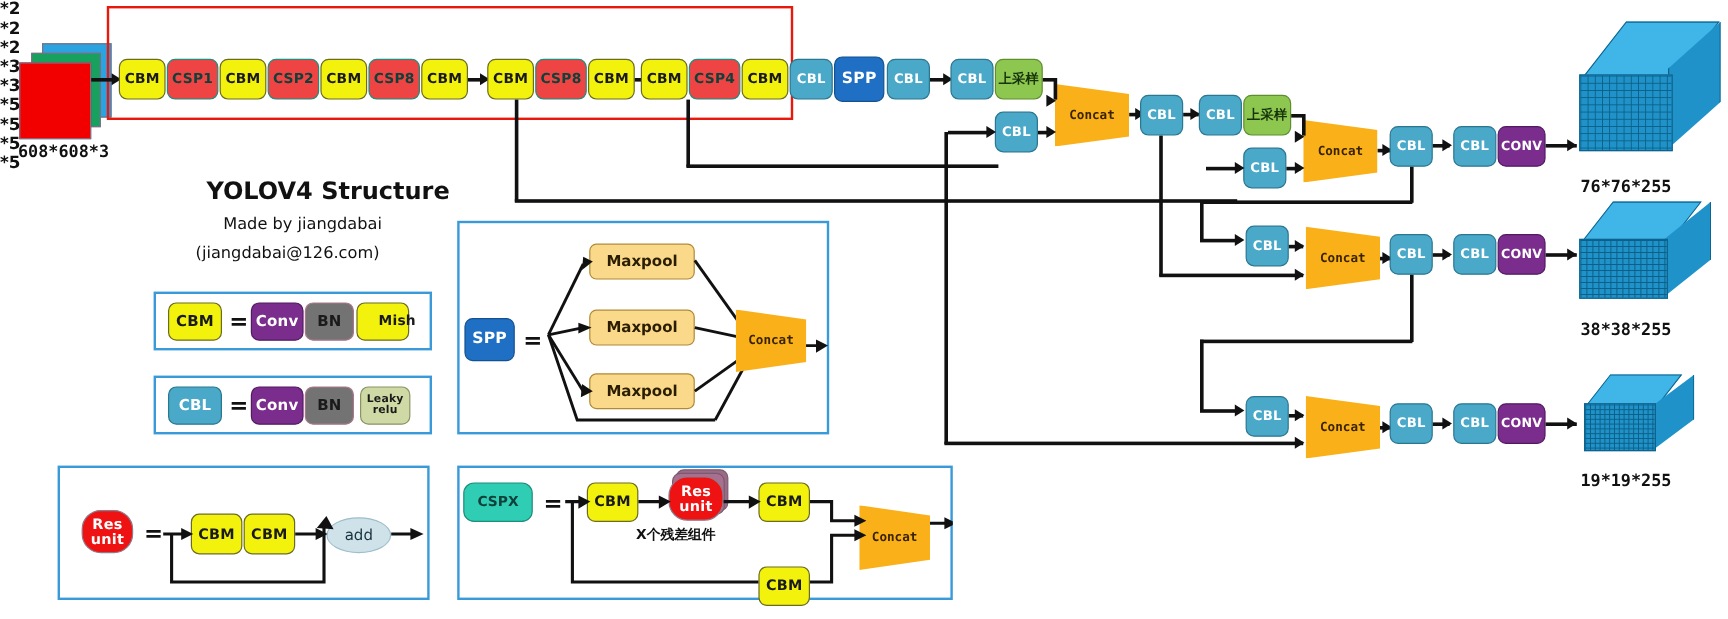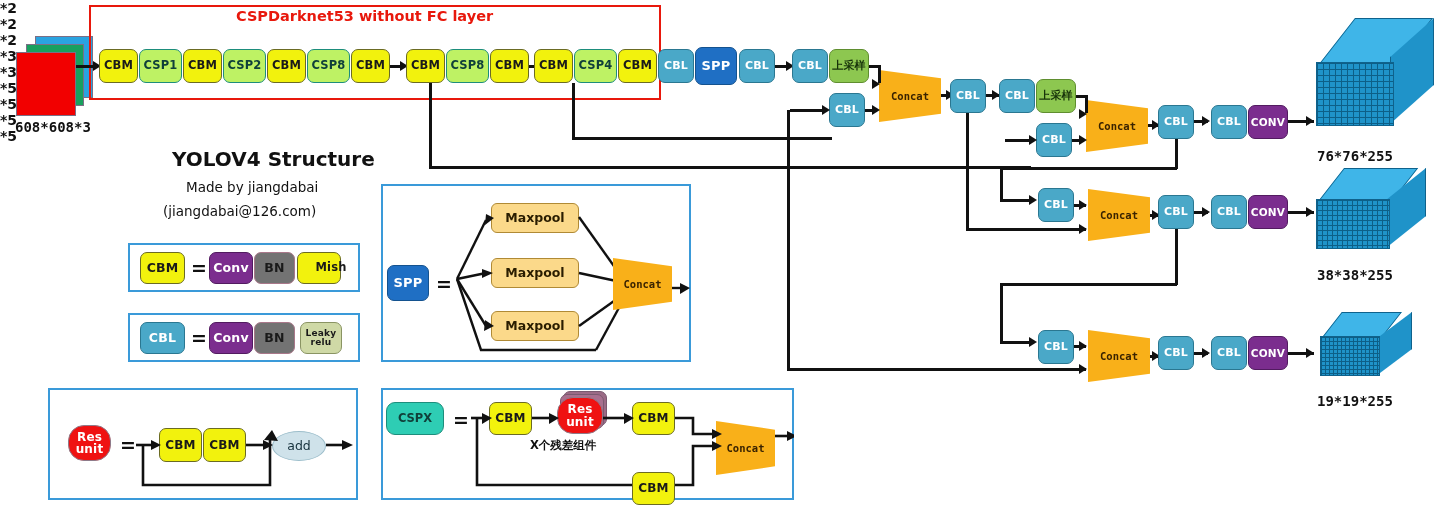--- a/index.html
+++ b/index.html
@@ -80,7 +80,6 @@
   <div class="dimlbl" style="left:15px;top:119px;">608*608*3</div>
 
   <div class="redbox" style="left:89px;top:5px;width:572px;height:95px;"></div>
-  <div class="redttl" style="left:236px;top:8px;">CSPDarknet53 without FC layer</div>
 
   <div class="mult" style="left:111px;top:33px;">*2</div>
   <div class="mult" style="left:188px;top:33px;">*2</div>

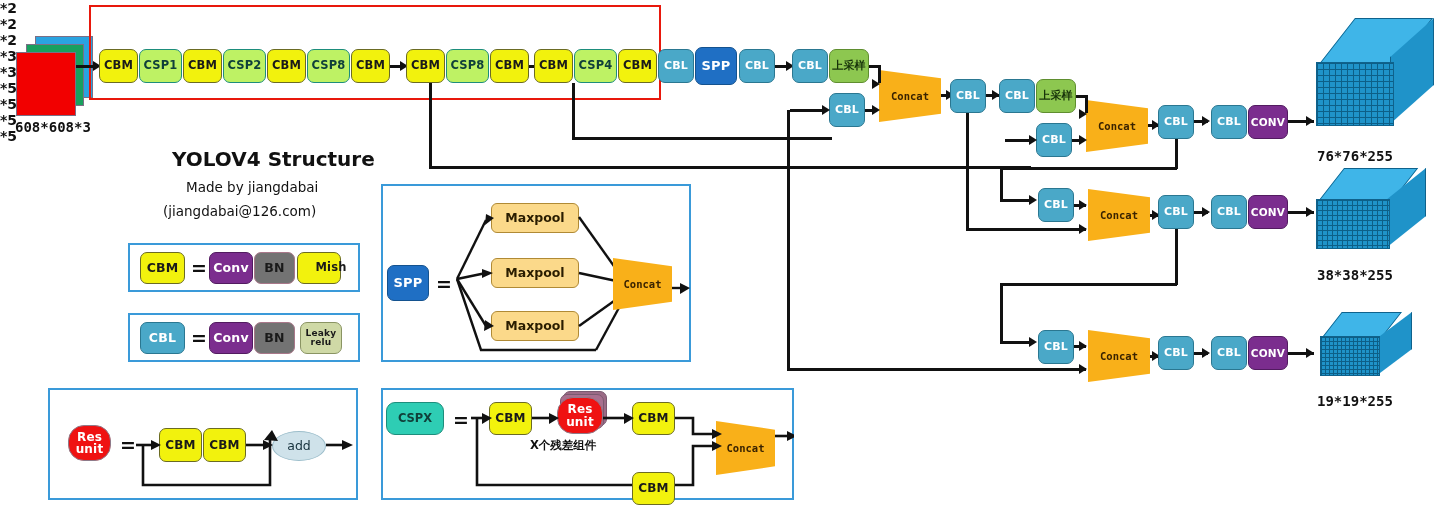--- a/index.html
+++ b/index.html
@@ -16,7 +16,7 @@
   
   .blk{border-radius:7px;font-weight:bold;letter-spacing:.2px;}
   .cbm   {background:#f2f20d;border:1.6px solid #6b6b23;color:#1a1a1a;}
-  .csp   {background:#bef264;border:1.6px solid #1d8d7c;color:#10403a;}
+  .csp   {background:#ef4444;border:1.6px solid #1d8d7c;color:#10403a;}
   .cbl   {background:#4aa8c8;border:1.6px solid #2a7791;color:#ffffff;}
   .spp   {background:#1f6fc4;border:1.6px solid #14528f;color:#ffffff;}
   .ups   {background:#8dc750;border:1.6px solid #5f8e2f;color:#17330a;}

